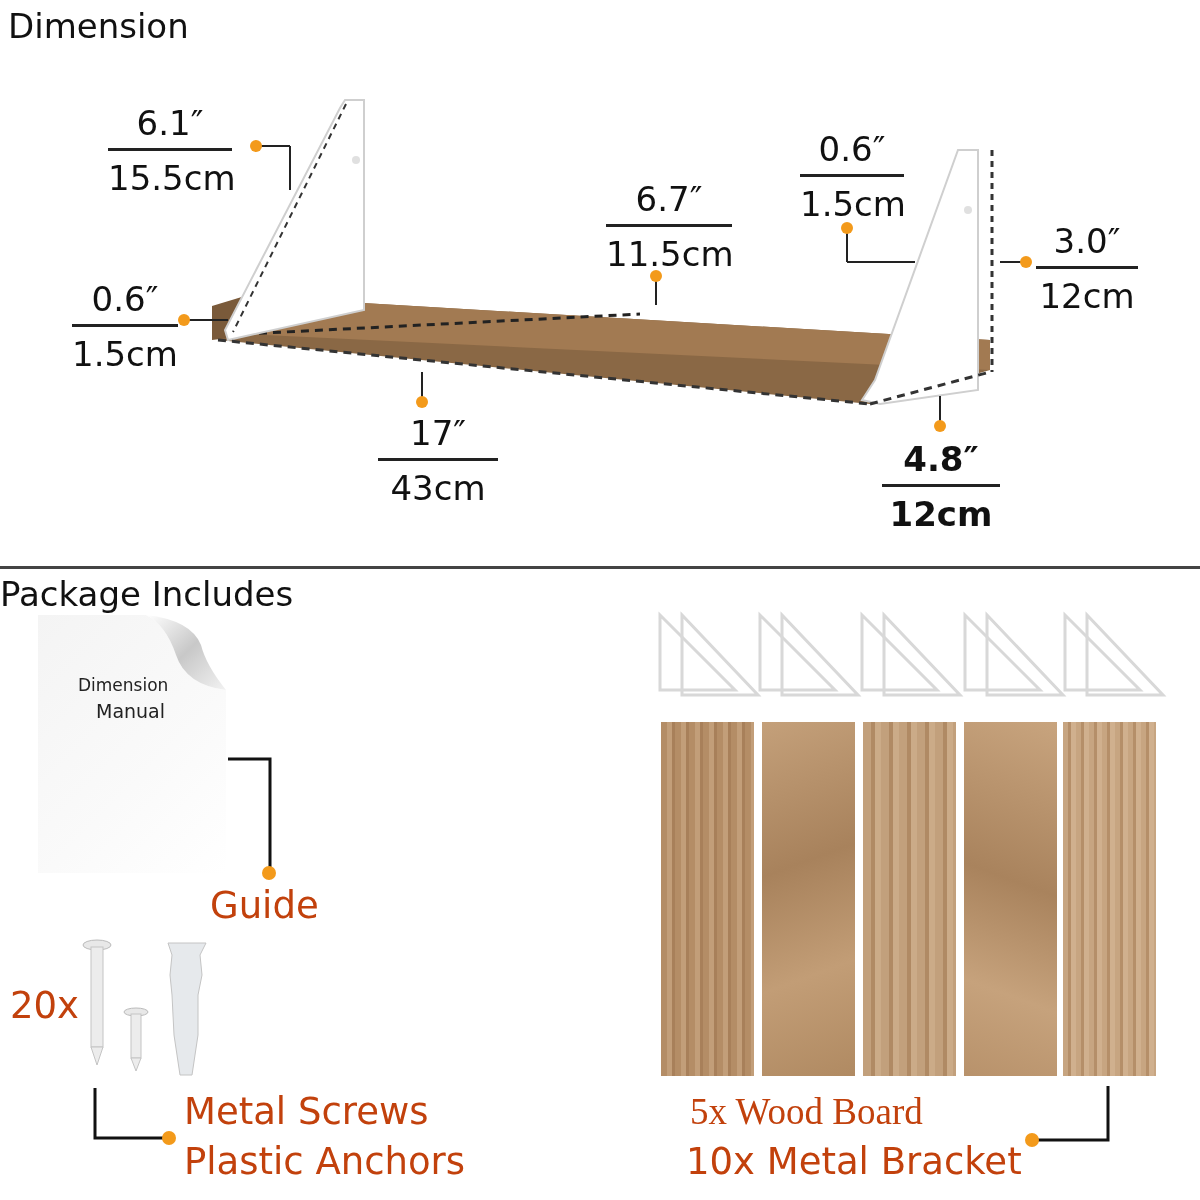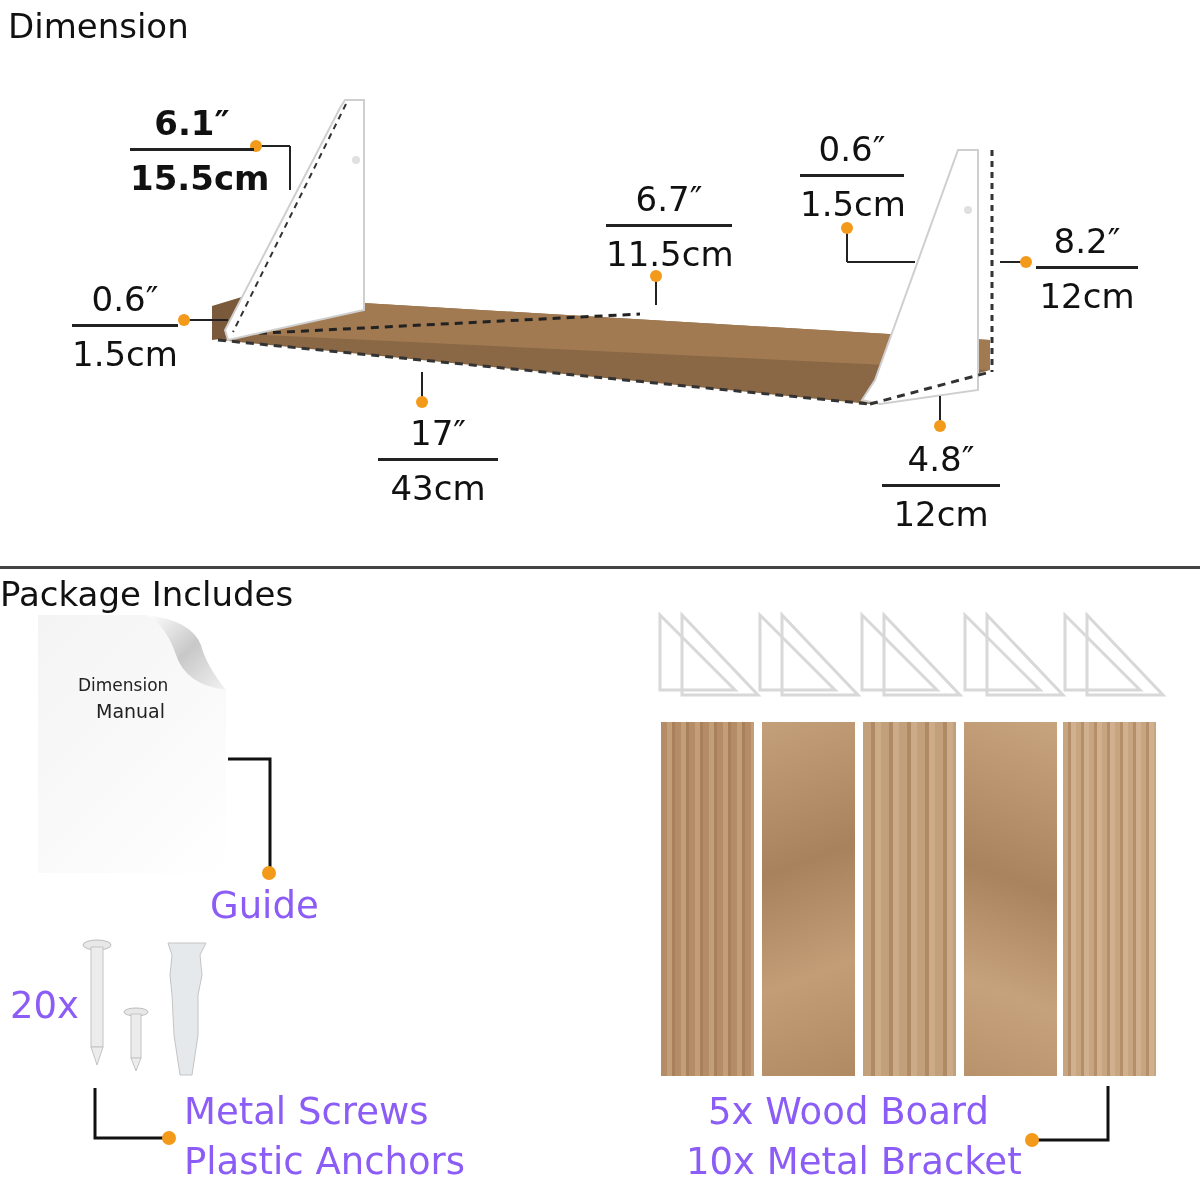--- a/index.html
+++ b/index.html
@@ -60,7 +60,7 @@
 <div class="dot" style="left:1020px;top:256px;"></div>
 <div class="dot" style="left:934px;top:420px;"></div>
 
-<div class="dim-label" style="left:130px;top:106px;width:124px;font-weight:bold;">
+<div class="dim-label" style="left:108px;top:106px;width:124px;">
   <span class="top">6.1″</span>
     <span class="rule"></span>
     <span class="bot">15.5cm</span>

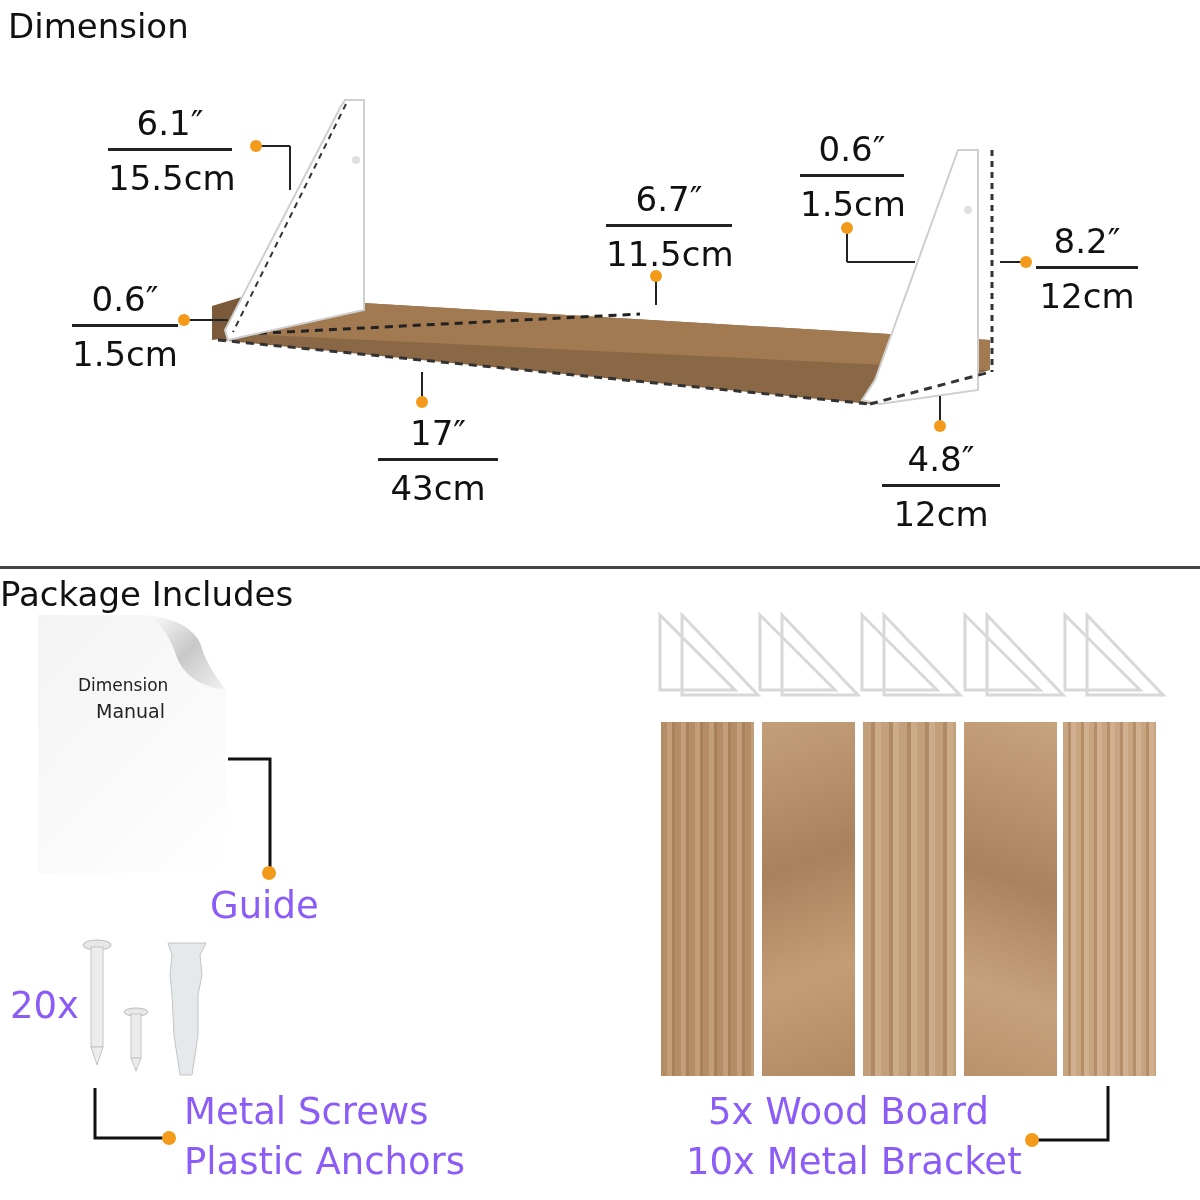--- a/index.html
+++ b/index.html
@@ -86,7 +86,7 @@
     <span class="bot">1.5cm</span>
 </div>
 <div class="dim-label" style="left:1036px;top:224px;width:102px;">
-  <span class="top">8.2″</span>
+  <span class="top">3.0″</span>
     <span class="rule"></span>
     <span class="bot">12cm</span>
 </div>

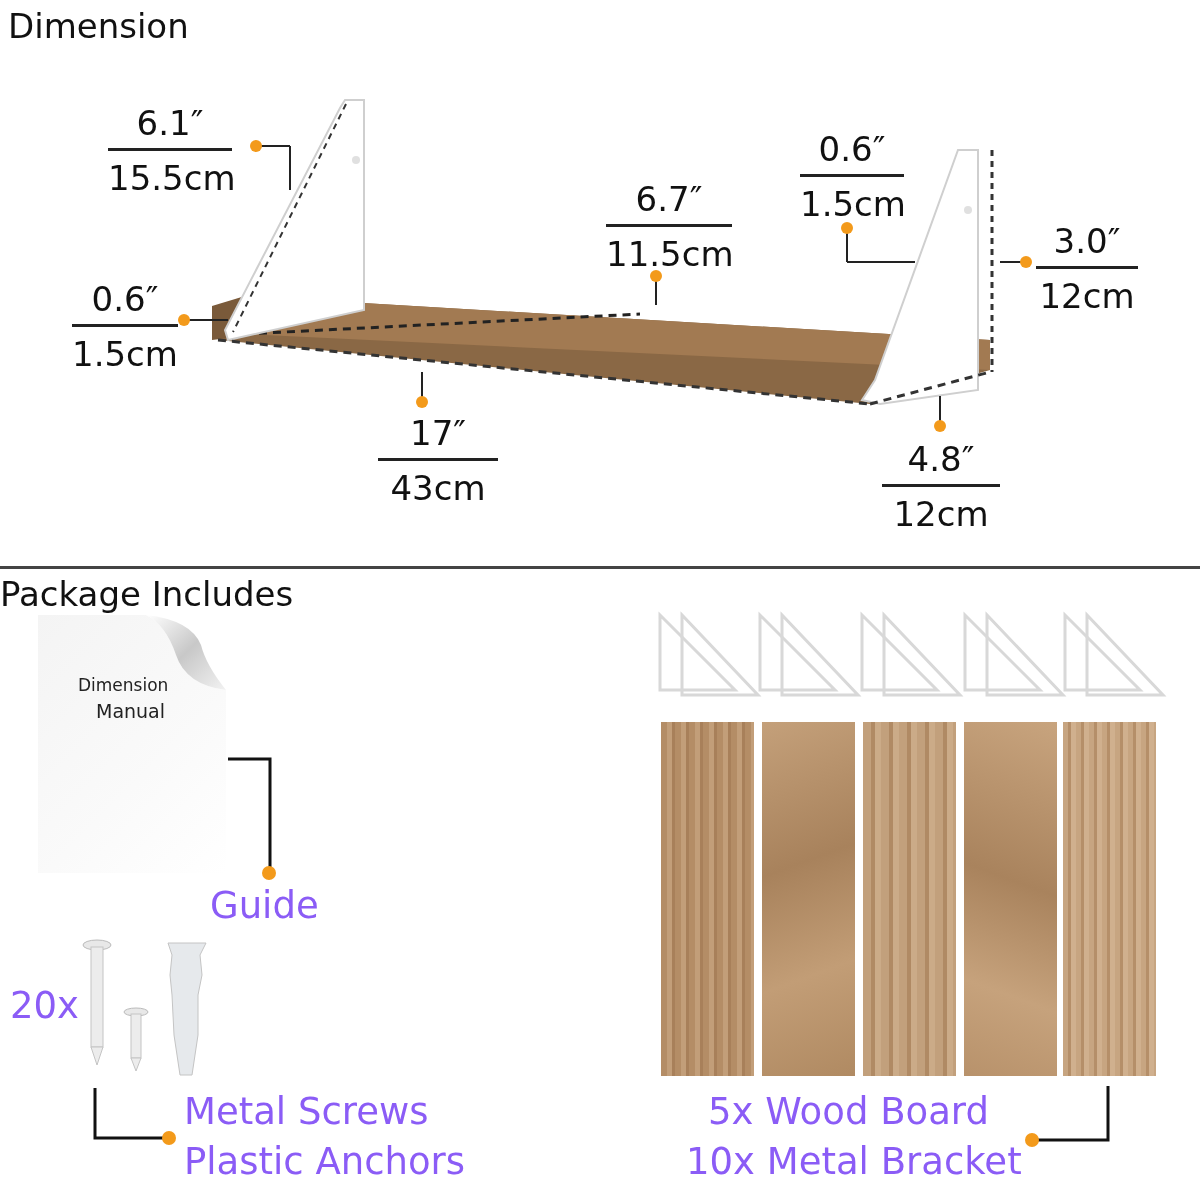--- a/index.html
+++ b/index.html
@@ -90,7 +90,7 @@
     <span class="rule"></span>
     <span class="bot">12cm</span>
 </div>
-<div class="dim-label" style="left:882px;top:442px;width:118px;">
+<div class="dim-label" style="left:882px;top:442px;width:118px;font-weight:bold;">
   <span class="top">4.8″</span>
     <span class="rule"></span>
     <span class="bot">12cm</span>

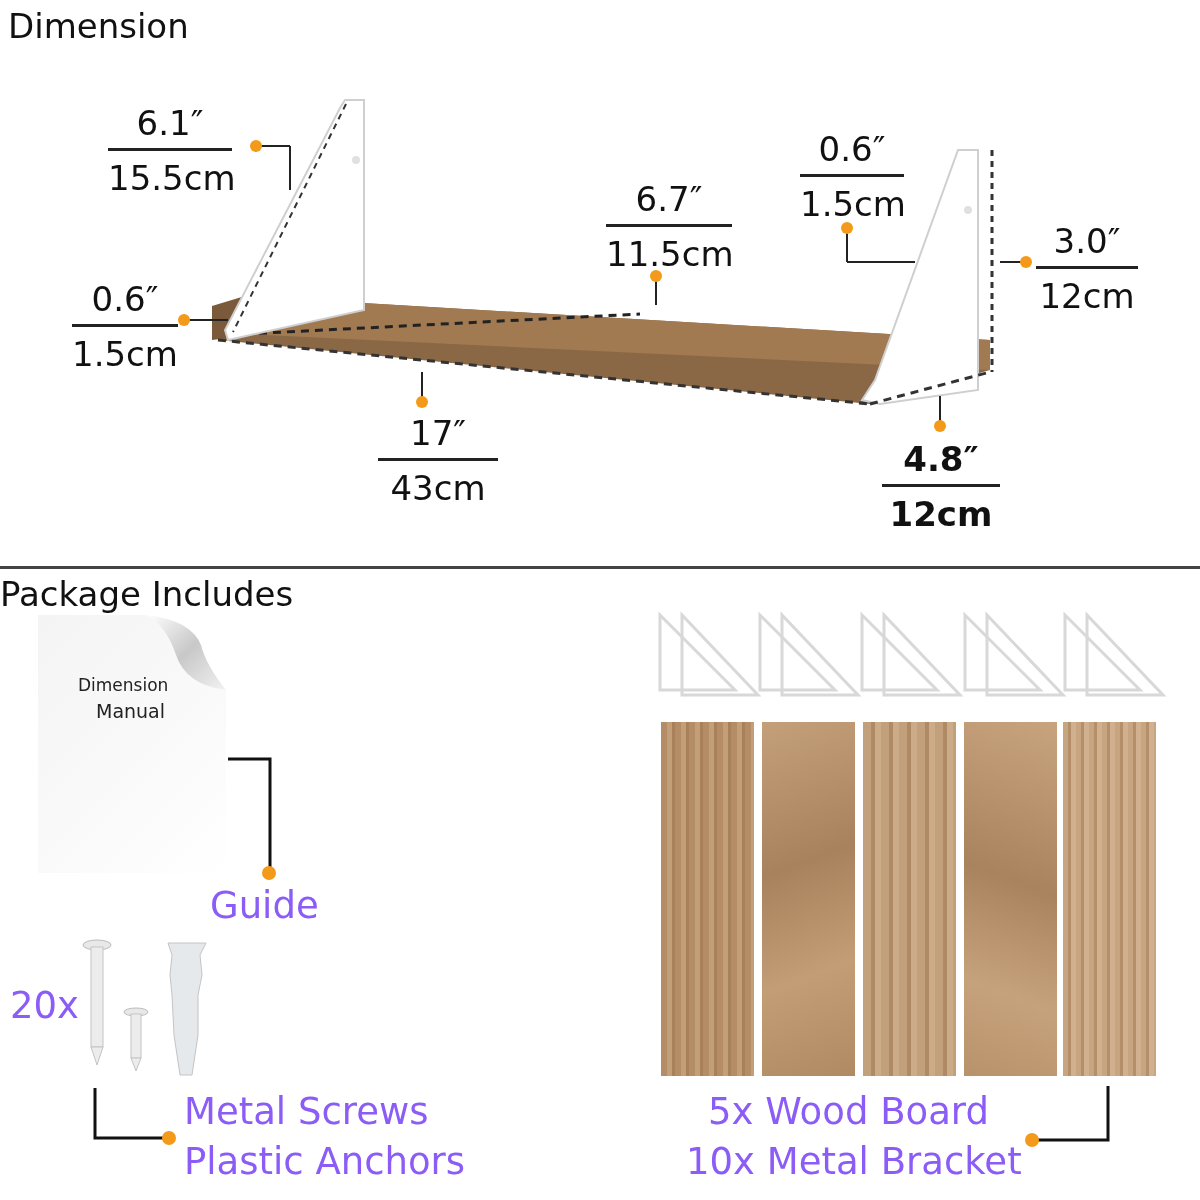--- a/index.html
+++ b/index.html
@@ -12,7 +12,7 @@
   .dim-label .rule { display:block; height:3px; background:#222; }
   .dim-label .bot { display:block; padding-top:10px; }
   .dot { position:absolute; width:12px; height:12px; border-radius:50%; background:#f39a1b; }
-  .big { font-size:37px; color:#8b5cf6; line-height:1.2; }
+  .big { font-size:37px; color:#c2410c; line-height:1.2; }
   .divider { position:absolute; left:0; top:566px; width:1200px; height:3px; background:#444; }
   .board { position:absolute; top:722px; width:93px; height:354px; }
   .manual { position:absolute; left:38px; top:615px; width:188px; height:258px;

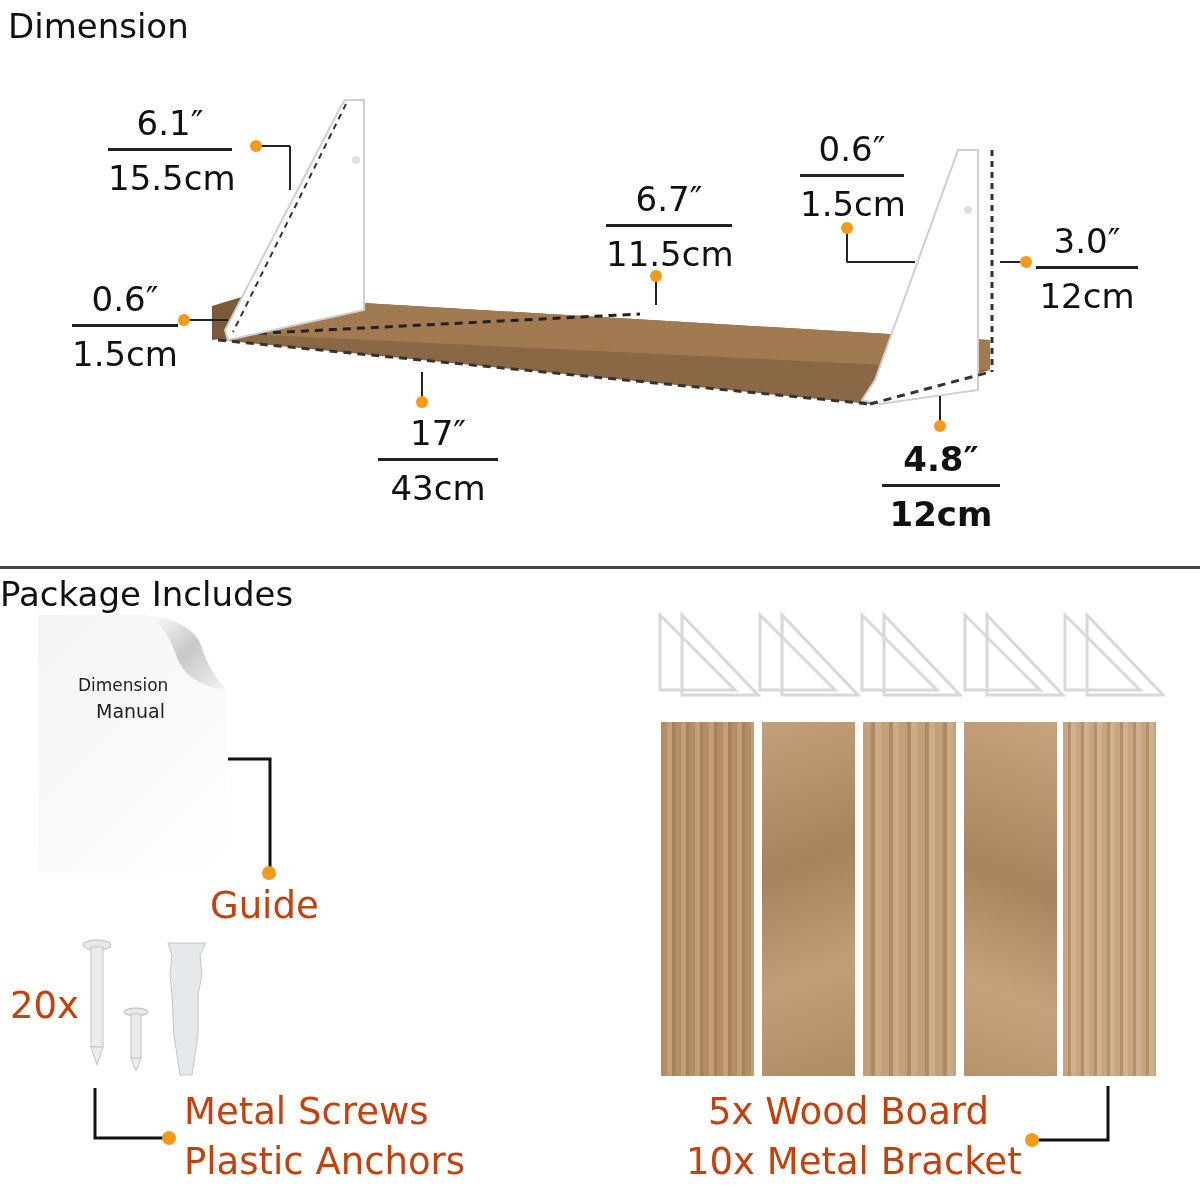--- a/index.html
+++ b/index.html
@@ -163,7 +163,7 @@
   <polyline points="78,0 78,54 4,54" fill="none" stroke="#111" stroke-width="3"></polyline>
 </svg>
 <div class="dot" style="left:1025px;top:1133px;width:14px;height:14px;"></div>
-<div class="abs big" style="left:708px;top:1090px;">5x Wood Board</div>
+<div class="abs big" style="left:690px;top:1090px;font-family:Liberation Serif, serif;">5x Wood Board</div>
 <div class="abs big" style="left:686px;top:1140px;">10x Metal Bracket</div>
 
 </body></html>

